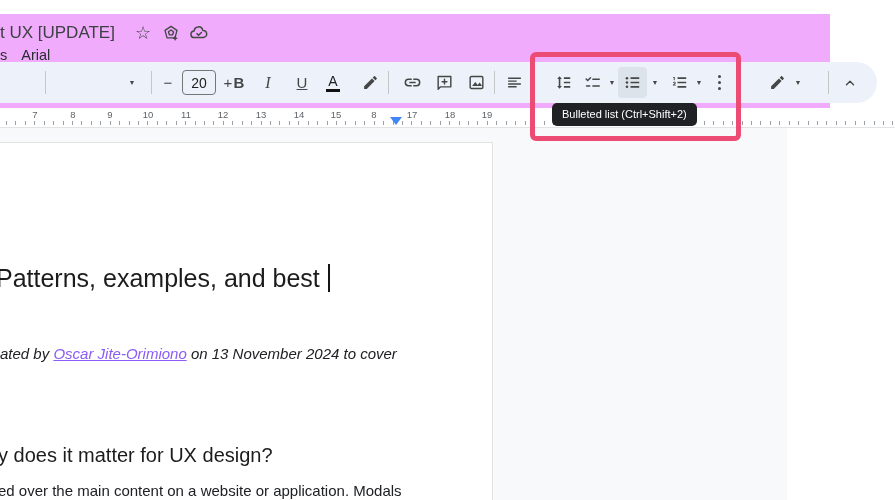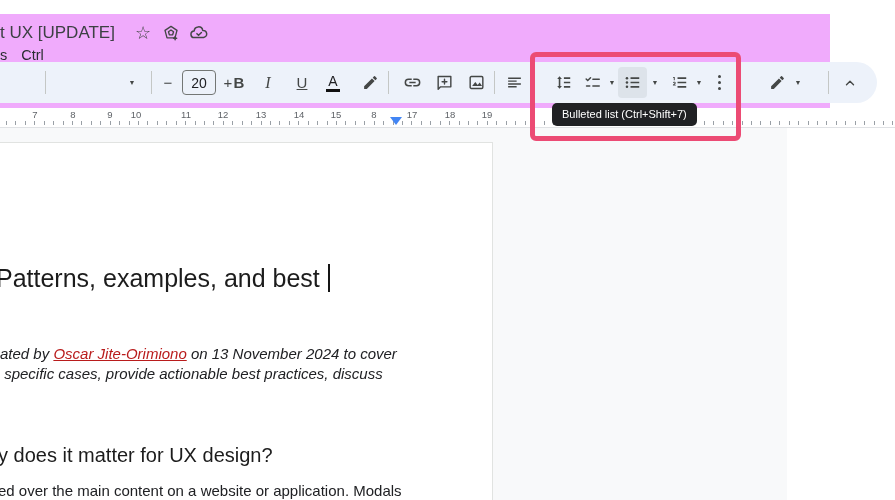--- a/index.html
+++ b/index.html
@@ -112,7 +112,7 @@
   </span>
   <nav class="menubar">
     <span class="menu-item">s</span>
-    <span class="menu-item">Ctrl</span>
+    <span class="menu-item">Arial</span>
   </nav>
 
   <div class="hdr-right">

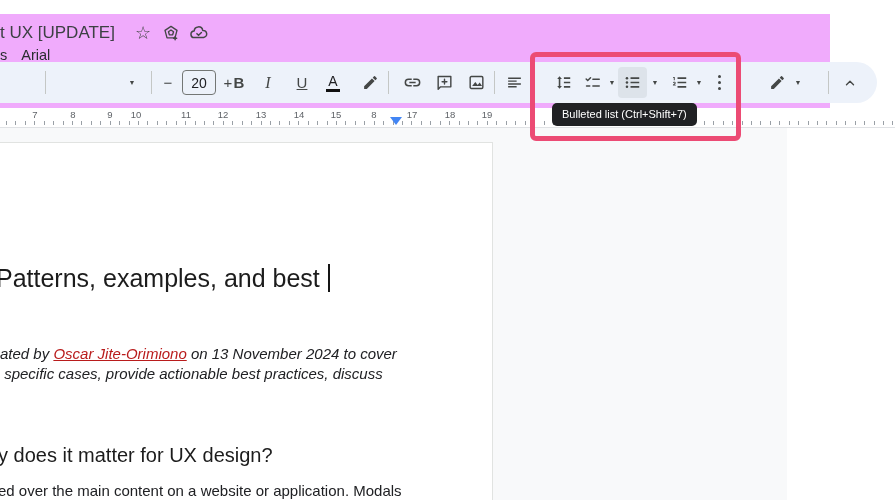--- a/index.html
+++ b/index.html
@@ -259,7 +259,7 @@
   <span class="ruler-num" style="left:35px">7</span>
   <span class="ruler-num" style="left:73px">8</span>
   <span class="ruler-num" style="left:110px">9</span>
-  <span class="ruler-num" style="left:136px">10</span>
+  <span class="ruler-num" style="left:148px">10</span>
   <span class="ruler-num" style="left:186px">11</span>
   <span class="ruler-num" style="left:223px">12</span>
   <span class="ruler-num" style="left:261px">13</span>

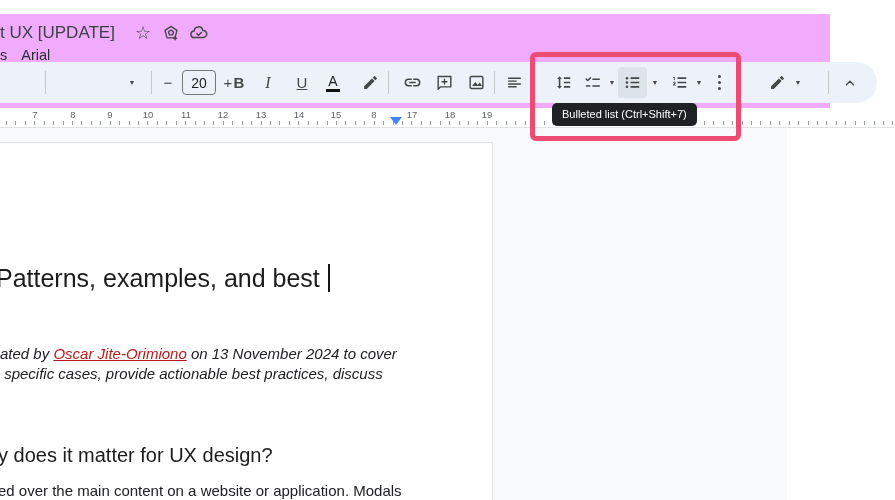--- a/index.html
+++ b/index.html
@@ -288,6 +288,6 @@
 </div>
 
 <div class="annotation-box"></div>
-<div class="tooltip">Bulleted list (Ctrl+Shift+7)</div>
+<div class="tooltip">Bulleted list (Ctrl+Shift+2)</div>
 
 </body></html>

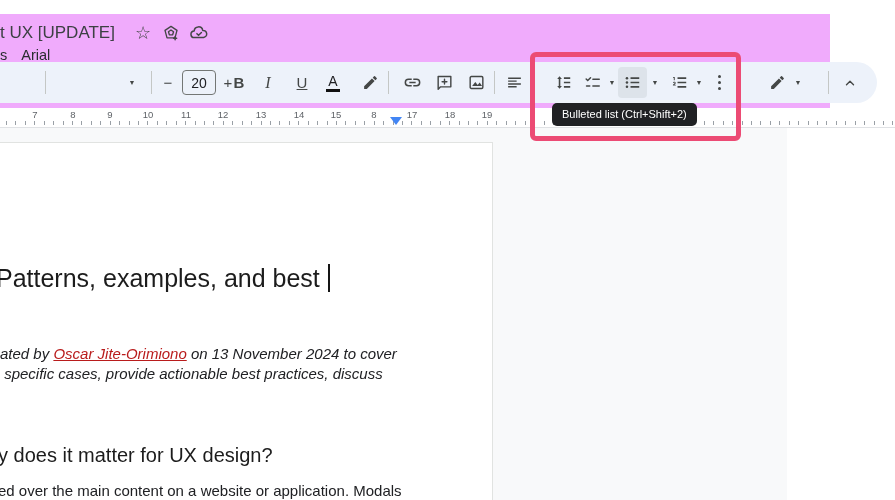--- a/index.html
+++ b/index.html
@@ -72,7 +72,7 @@
   .text-cursor { display:inline-block; width:2px; height:28px; background:#151515; vertical-align:-5px; margin-left:1px; }
   .doc-para { position:absolute; left:0; top:216px; font-size:15px; font-style:italic; color:#202124; line-height:20px; cursor:text; }
   .doc-line { white-space:pre; }
-  .doc-link { color:#b91c1c; text-decoration:underline; cursor:pointer;margin-top:36px; }
+  .doc-link { color:#8b5cf6; text-decoration:underline; cursor:pointer;margin-top:36px; }
   .doc-h2 { position:absolute; left:-2px; top:316px; white-space:pre; font-size:20px; font-weight:400; color:#1c1c1c; cursor:text; }
   .doc-body { position:absolute; left:-2px; top:354px; white-space:pre; font-size:15px; color:#202124; cursor:text; }
   

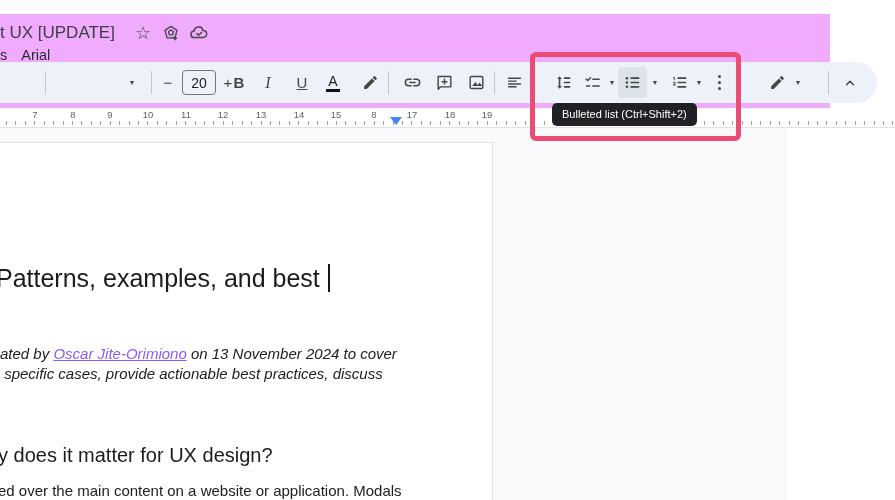--- a/index.html
+++ b/index.html
@@ -280,7 +280,6 @@
     <div class="doc-h1"><span>Patterns, examples, and best </span><span class="text-cursor"></span></div>
     <div class="doc-para">
       <div class="doc-line"><span>ated by </span><span class="doc-link">Oscar Jite-Orimiono</span><span> on 13 November 2024 to cover</span></div>
-      <div class="doc-line"> specific cases, provide actionable best practices, discuss</div>
     </div>
     <div class="doc-h2">y does it matter for UX design?</div>
     <div class="doc-body">ed over the main content on a website or application. Modals</div>

